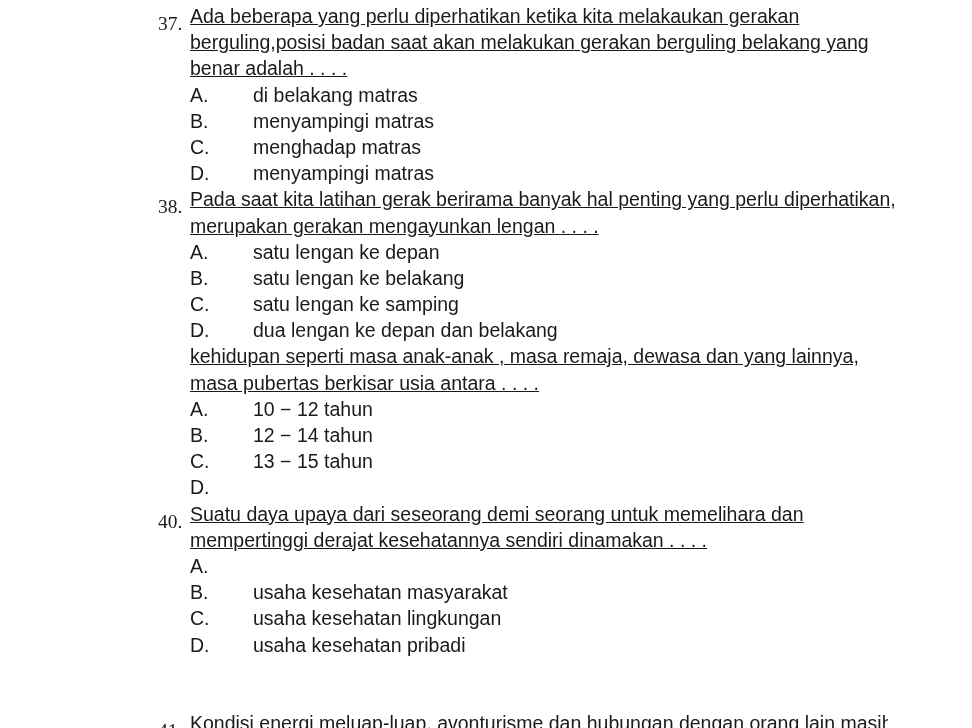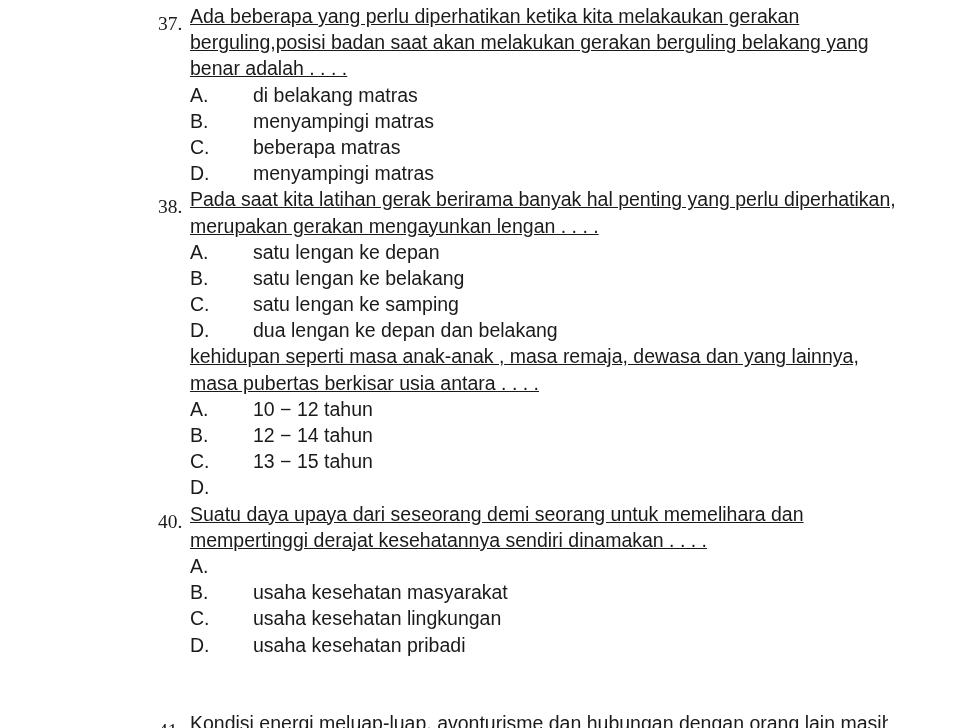--- a/index.html
+++ b/index.html
@@ -97,7 +97,7 @@
     </div>
     <div class="q-line">
       <span class="opt-letter">C.</span>
-      <span class="opt-text">beberapa matras</span>
+      <span class="opt-text">menghadap matras</span>
     </div>
     <div class="q-line">
       <span class="opt-letter">D.</span>

